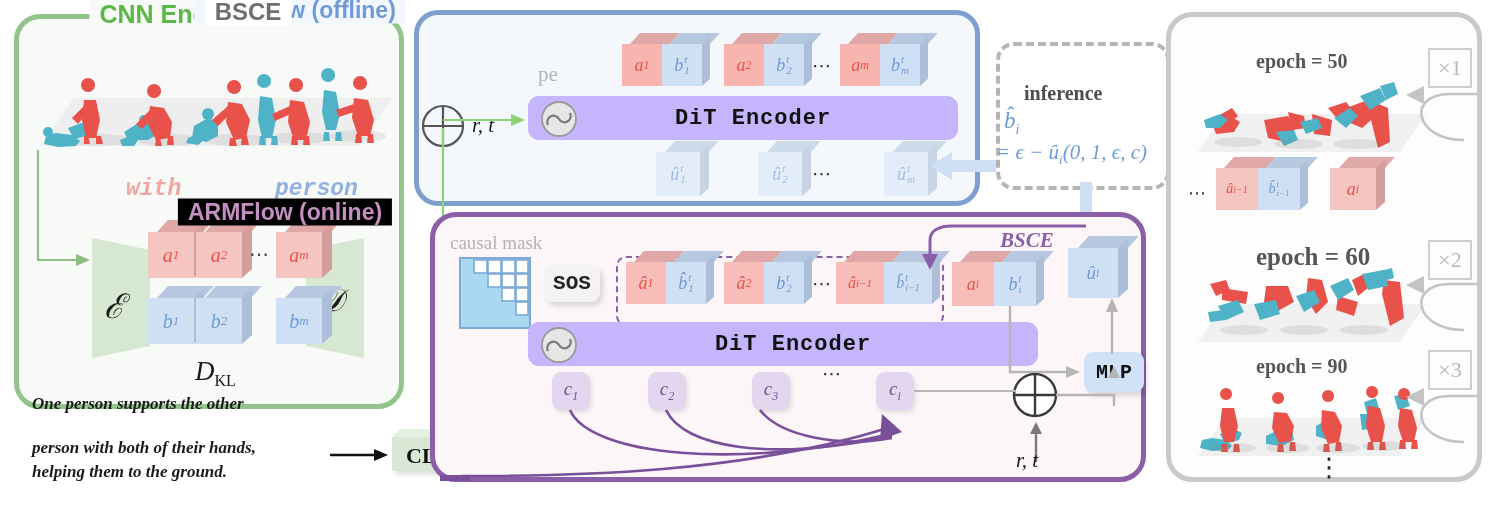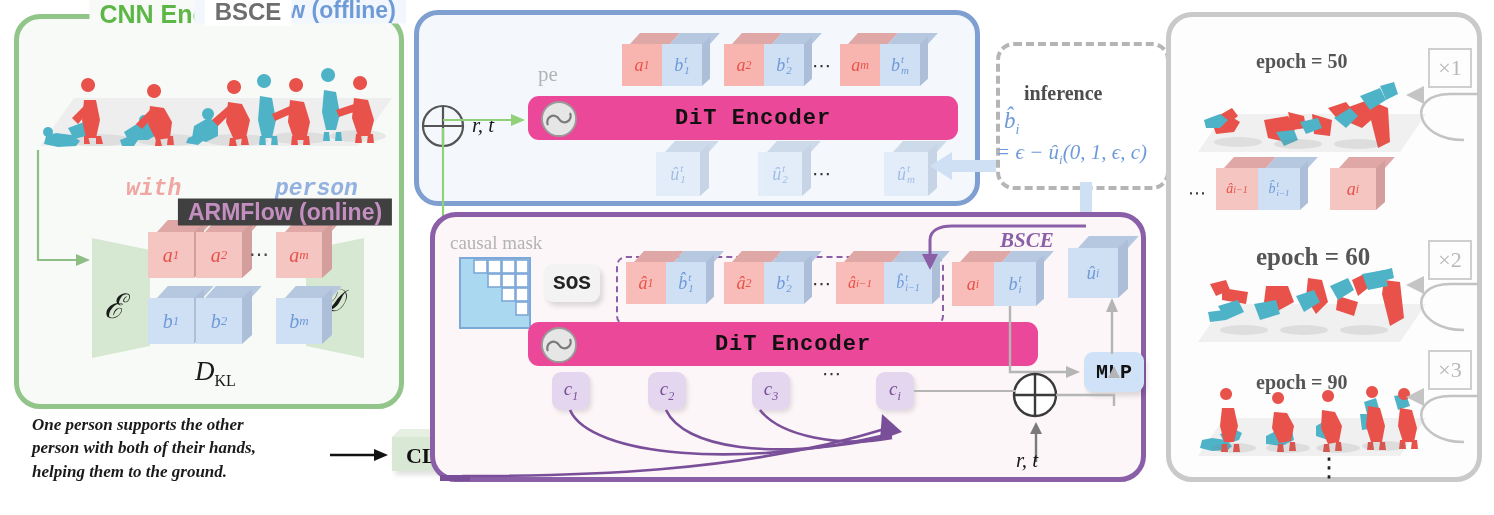--- a/index.html
+++ b/index.html
@@ -50,7 +50,7 @@
   
   .rbox{position:absolute;box-sizing:border-box;display:flex;
        align-items:center;justify-content:center;border-radius:9px;}
-  .dit{background:#ec4899;border-radius:11px;padding-left:20px;}
+  .dit{background:#c4b5fd;border-radius:11px;padding-left:20px;}
   .dit .ditlbl{font-family:"Liberation Mono",monospace;font-weight:bold;
        color:#111;letter-spacing:1px;}
 

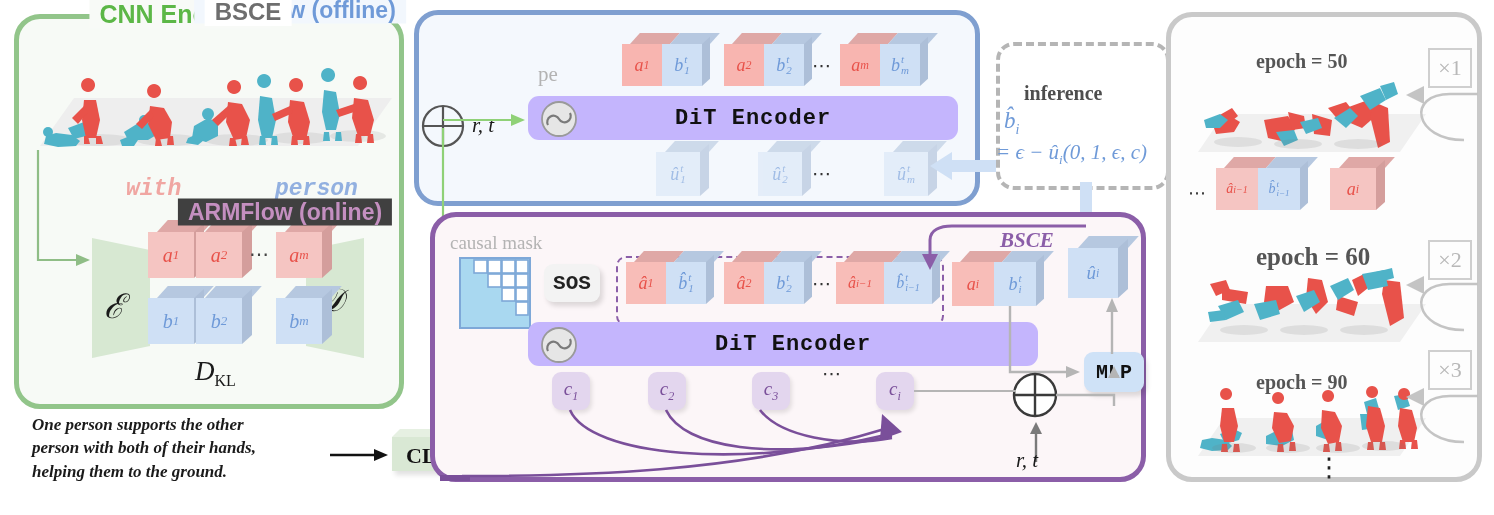--- a/index.html
+++ b/index.html
@@ -24,7 +24,7 @@
   
   #arm-panel{left:430px;top:212px;width:716px;height:270px;
        border:5px solid #8b5ea8;background:#fcf6f8;border-radius:26px;}
-  #arm-title{left:285px;top:212px;color:#c48fc0;font-size:23px;background:#404040;}
+  #arm-title{left:285px;top:212px;color:#c48fc0;font-size:23px;background:#000000;}
 
   
   #bsce-panel{left:1166px;top:12px;width:316px;height:470px;

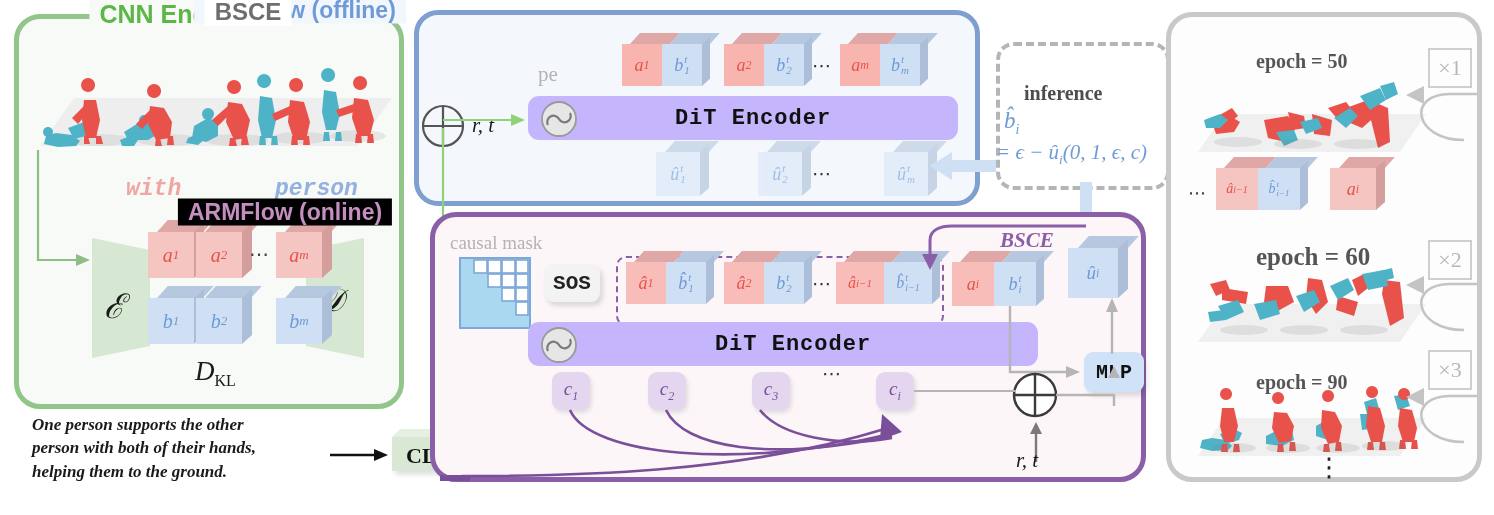--- a/index.html
+++ b/index.html
@@ -692,7 +692,7 @@
   <polygon points="30,0 30,18 12,9" fill="#c4c4c4"></polygon>
 </svg>
 
-<div class="lbl" style="left:1256px;top:355px;font-size:20px;font-weight:bold;color:#555;margin-top:16px;">epoch = 90</div>
+<div class="lbl" style="left:1256px;top:355px;font-size:20px;font-weight:bold;color:#555;">epoch = 90</div>
 <svg class="abs" style="left:1188px;top:382px;width:250px;height:86px">
   <polygon points="10,74 36,36 238,36 212,74" fill="#f0f0f0"></polygon>
   <g fill="#4fb3c8">

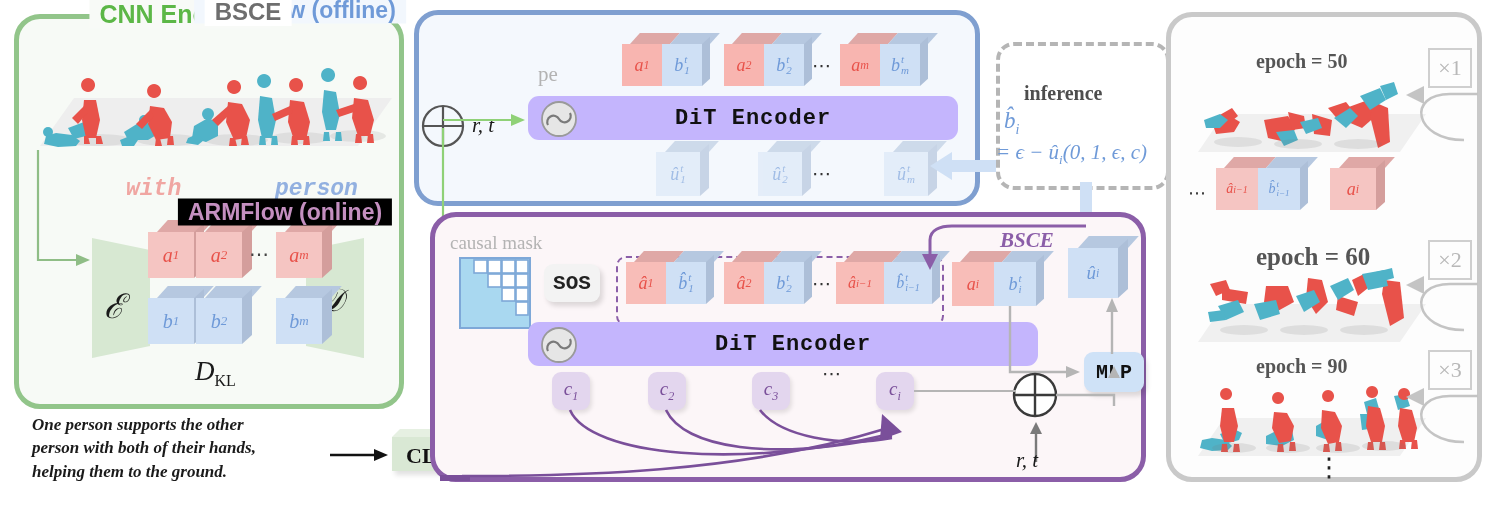--- a/index.html
+++ b/index.html
@@ -227,7 +227,7 @@
   <span>D</span><sub style="font-size:16px;font-style:normal;font-family:'Liberation Serif',serif;">KL</sub>
 </div>
 
-<div class="lbl ital" style="left:32px;top:415px;font-size:17px;font-weight:bold;color:#1a1a1a;">One person supports the other</div>
+<div class="lbl ital" style="left:32px;top:394px;font-size:17px;font-weight:bold;color:#1a1a1a;">One person supports the other</div>
 <div class="lbl ital" style="left:32px;top:438px;font-size:17px;font-weight:bold;color:#1a1a1a;">person with both of their hands,</div>
 <div class="lbl ital" style="left:32px;top:462px;font-size:17px;font-weight:bold;color:#1a1a1a;">helping them to the ground.</div>
 

